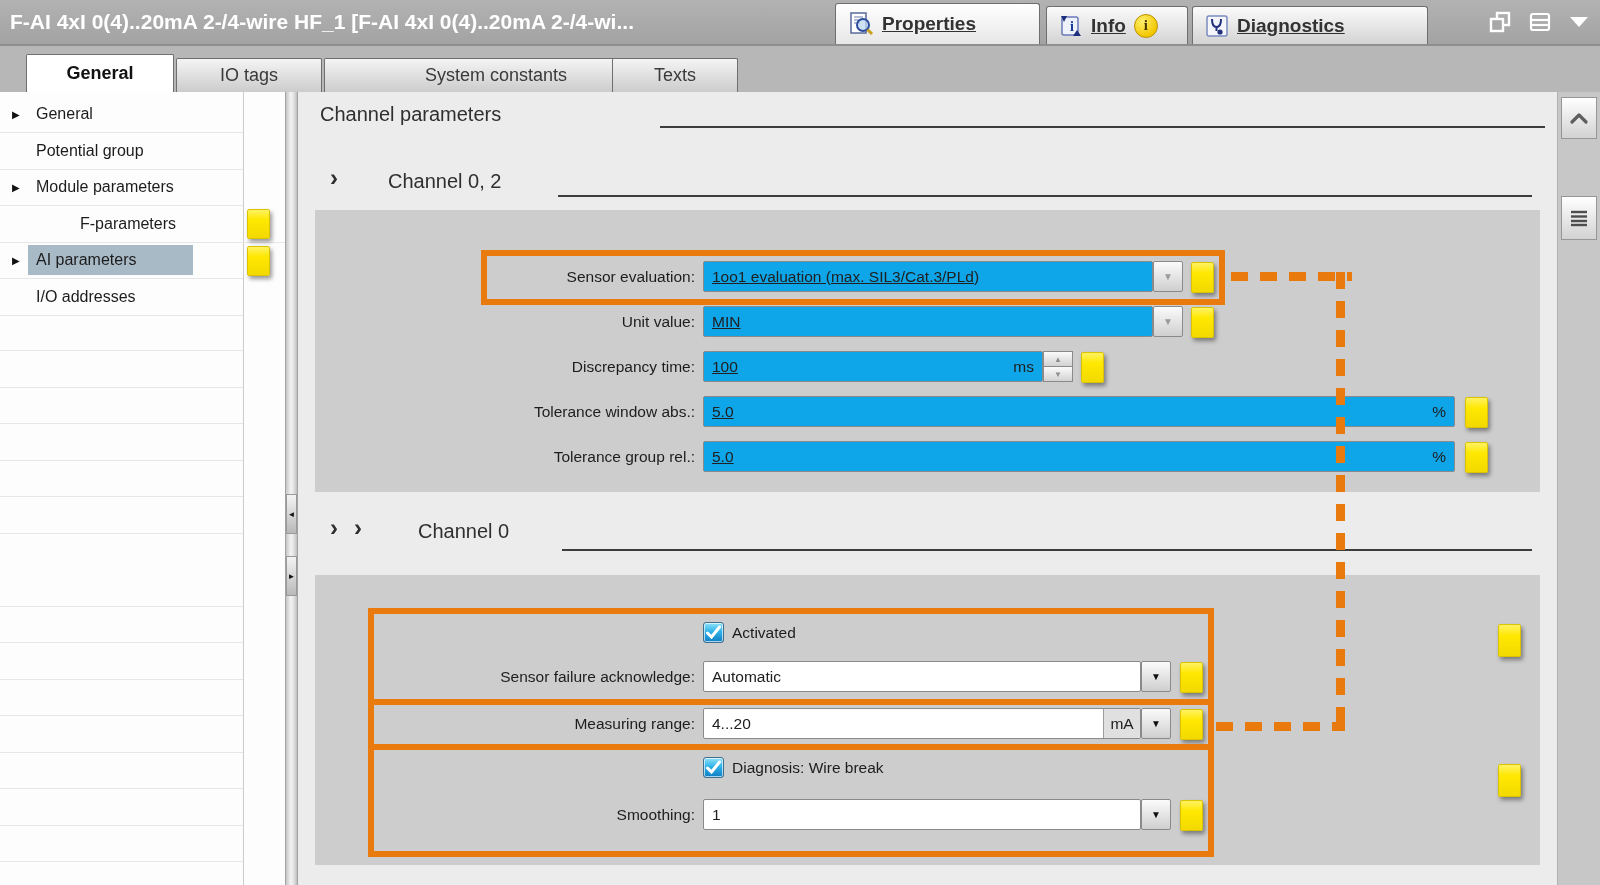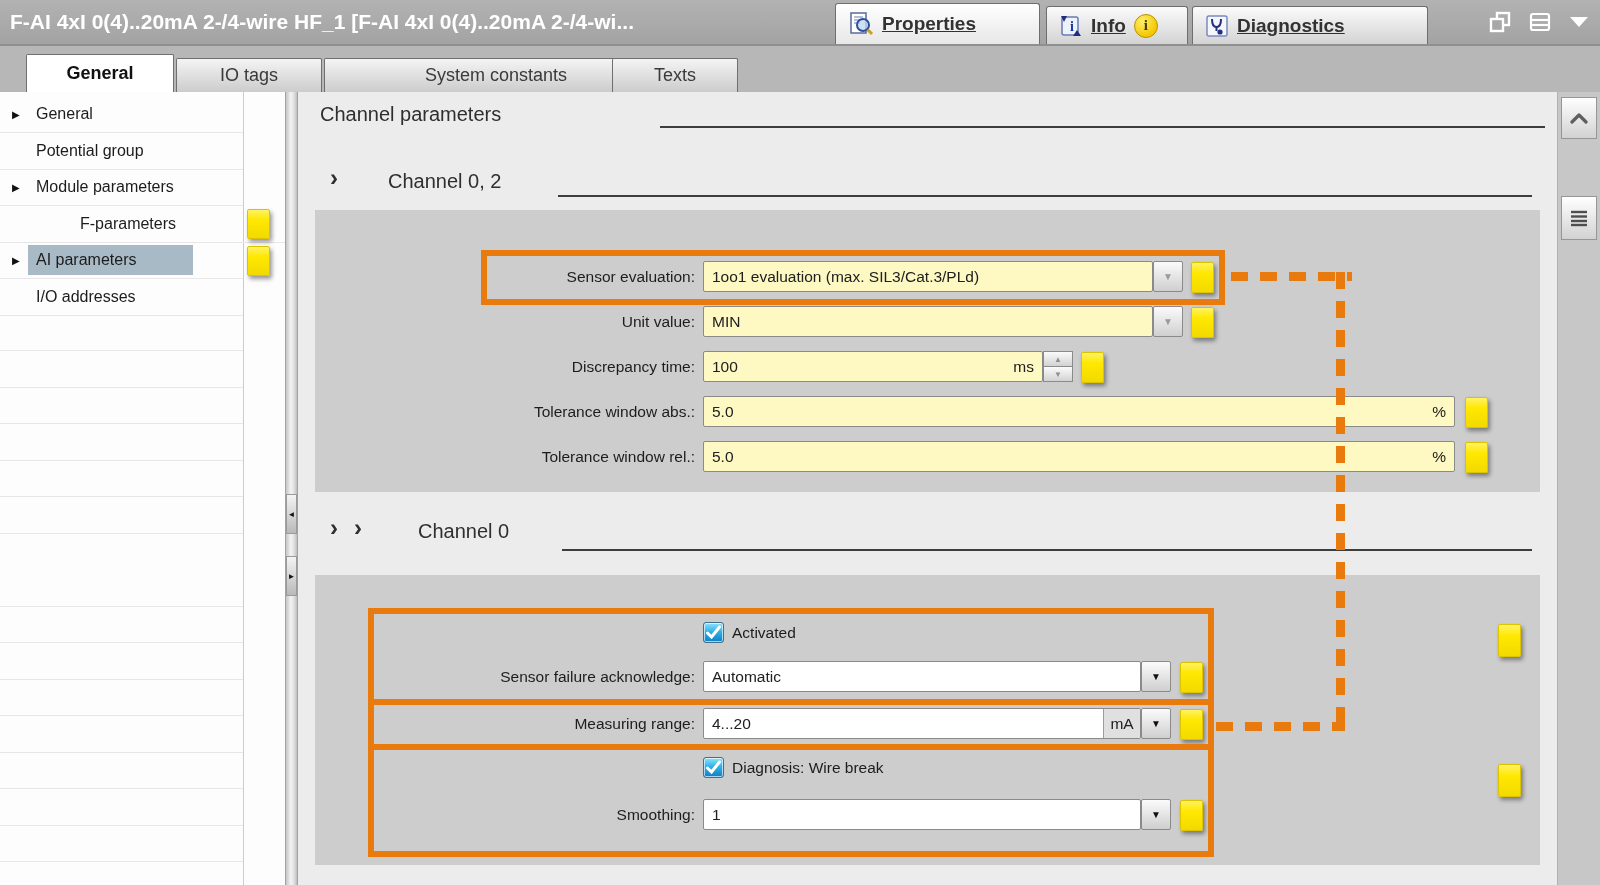--- a/index.html
+++ b/index.html
@@ -62,7 +62,7 @@
   .field{box-sizing:border-box;border:1px solid #8a8a8a;border-radius:2px;
     font-size:15.5px;color:#202020;display:flex;align-items:center;}
   .field .val{padding-left:8px;white-space:nowrap;}
-  .field.dis{background:#fef9c3;}
+  .field.dis{background:#0ea5e9;text-decoration:underline;}
   .field.en{background:#ffffff;}
   .field .unit-in{position:absolute;right:8px;font-size:15.5px;color:#202020;}
   .unit-seg{position:absolute;right:0;top:0;bottom:0;width:36px;background:#e0e0e0;

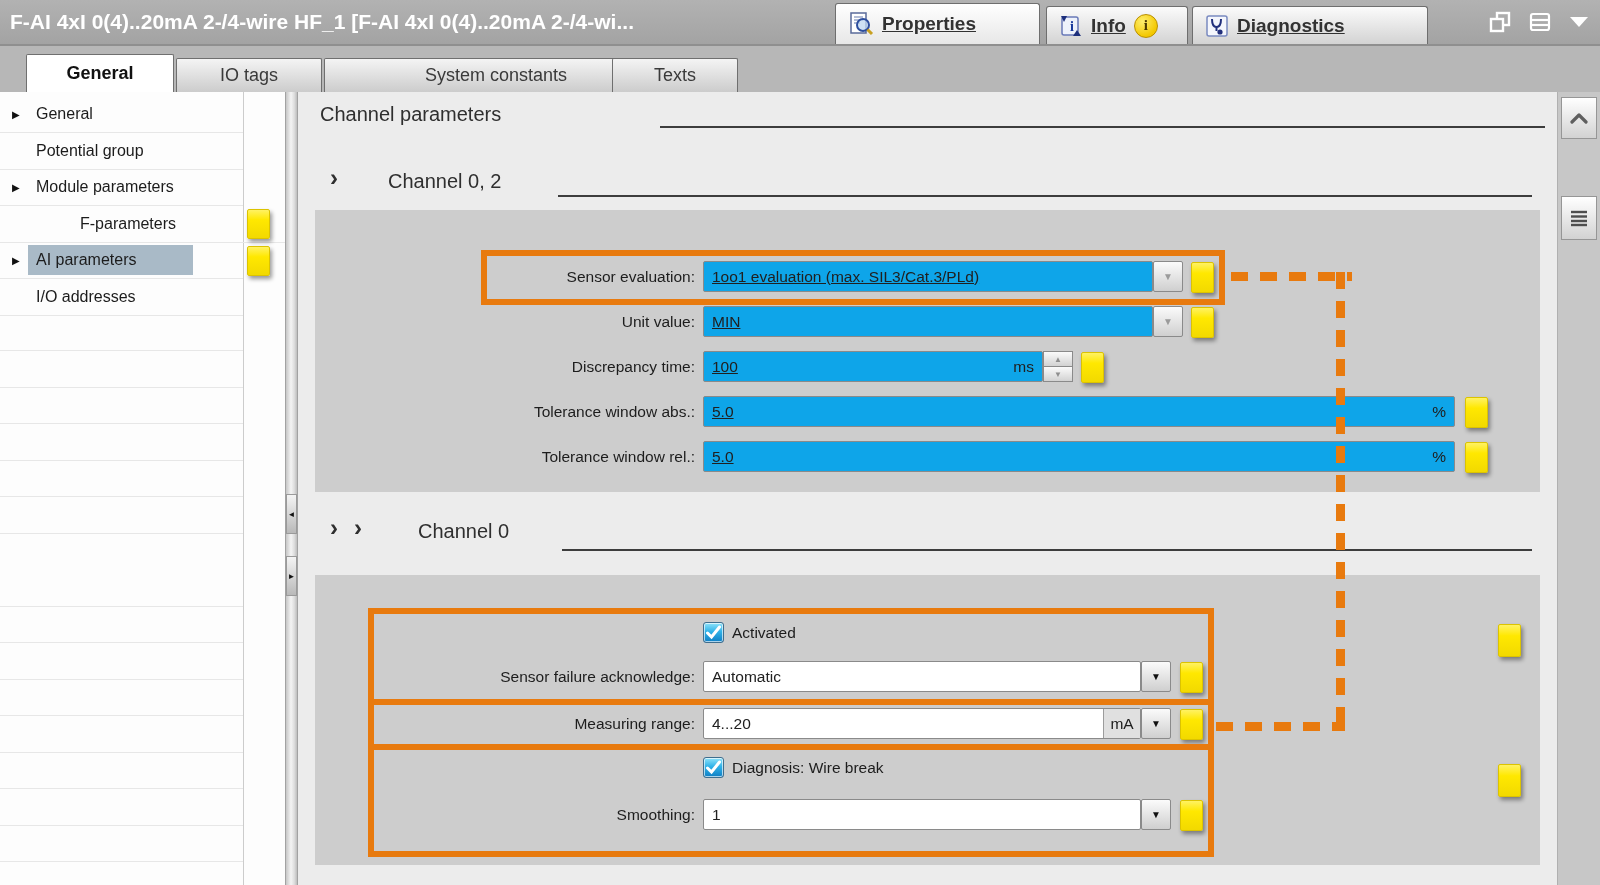--- a/index.html
+++ b/index.html
@@ -253,7 +253,7 @@
   </div>
   <div class="abs ybadge" style="left:1465px;top:397px;height:29px;"></div>
 
-  <div class="abs flabel" style="left:420px;top:441px;width:275px;line-height:31px;">Tolerance window rel.:</div>
+  <div class="abs flabel" style="left:420px;top:441px;width:275px;line-height:31px;">Tolerance group rel.:</div>
   <div class="abs field dis" style="left:703px;top:441px;width:752px;height:31px;">
     <span class="val">5.0</span>
     <span class="unit-in">%</span>

